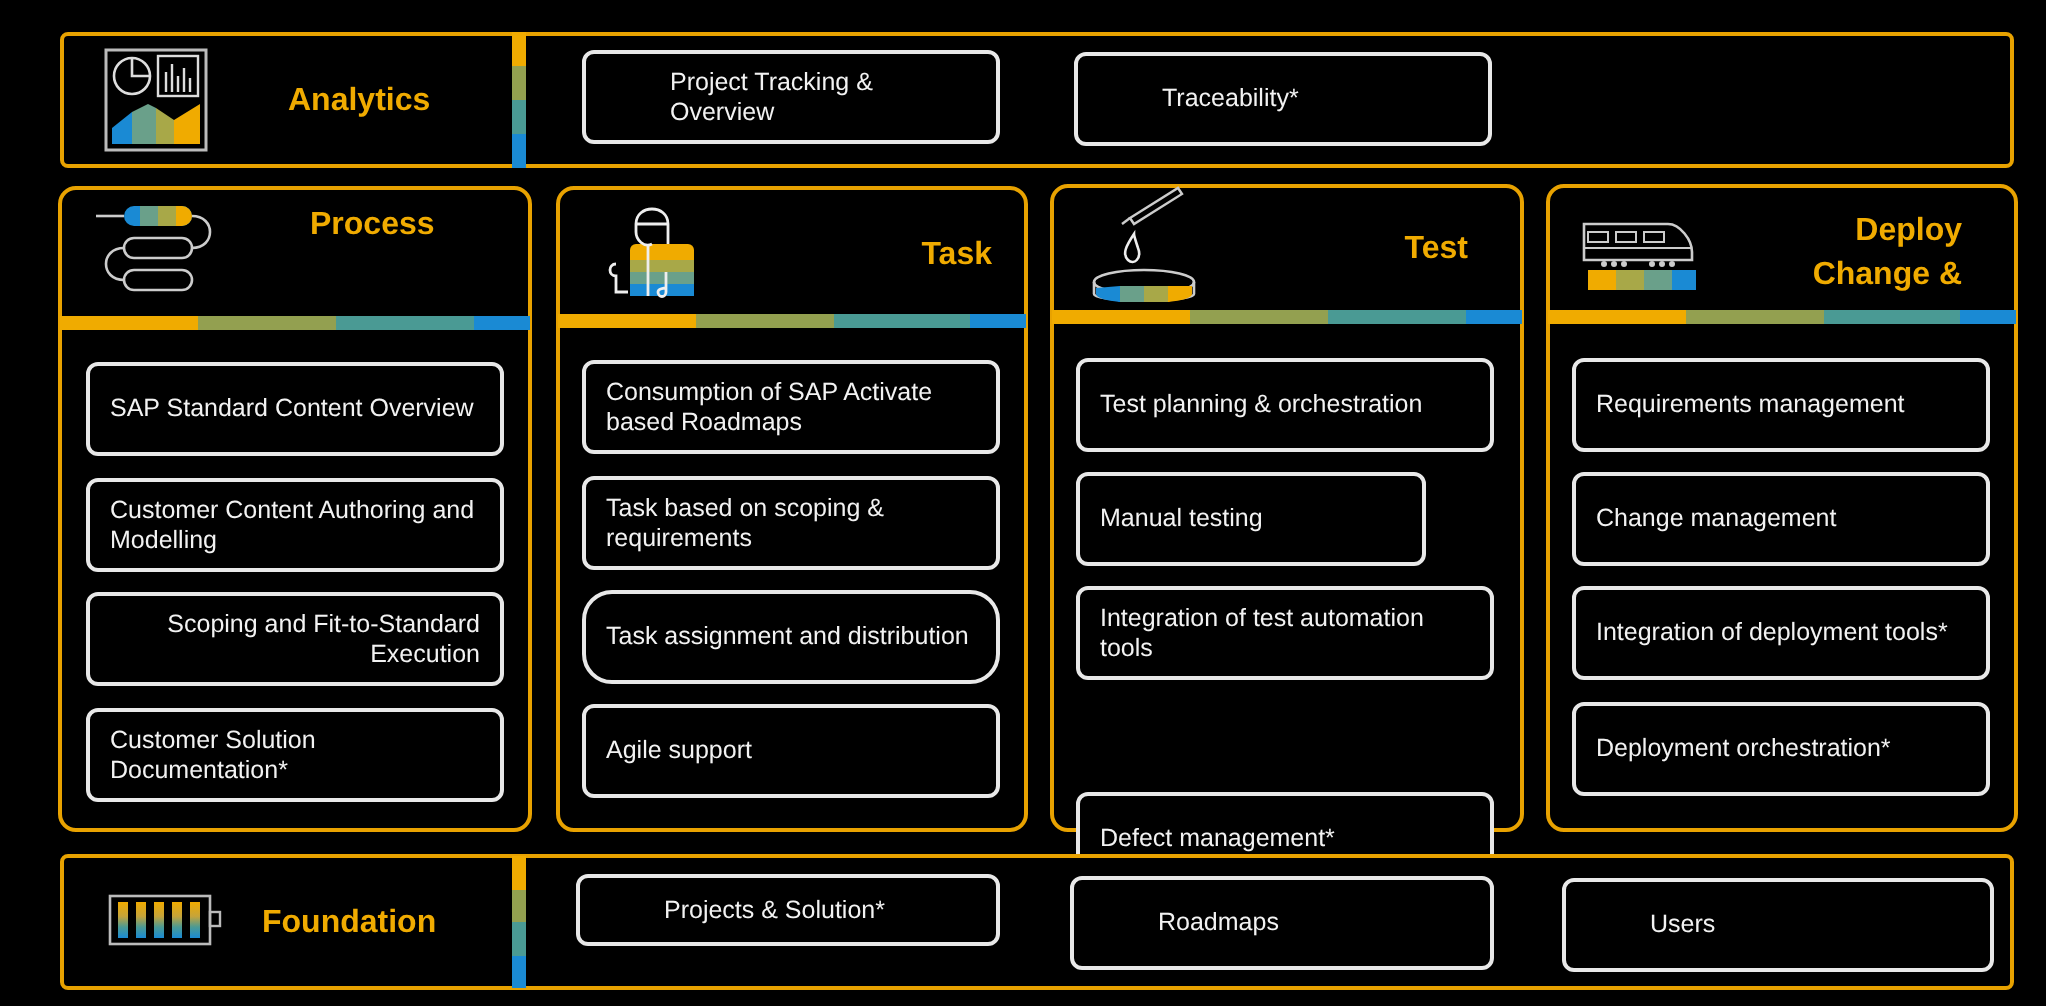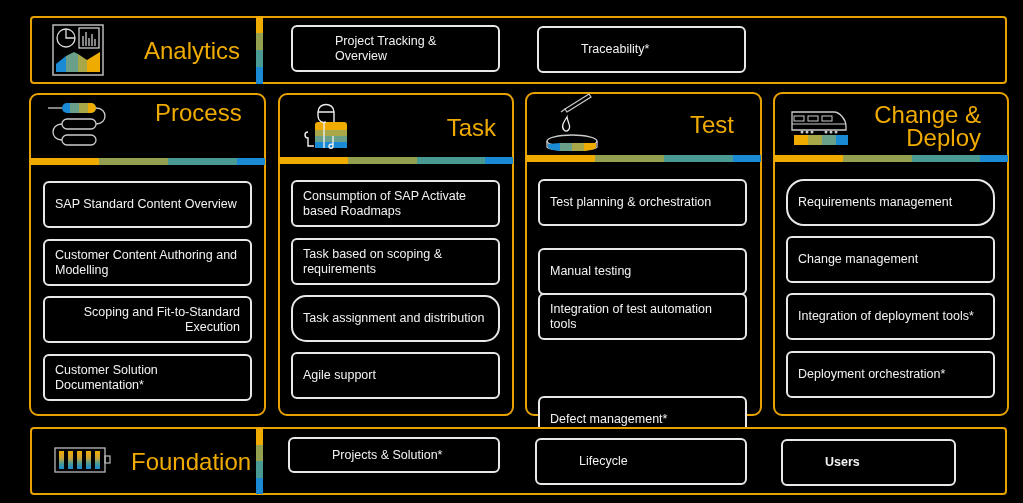--- a/index.html
+++ b/index.html
@@ -9,7 +9,7 @@
     .frame { position: absolute; border: 2px solid #e8a200; border-radius: 4px; background: #000; }
     .frame.rounded { border-radius: 9px; }
 
-    .title { position: absolute; color: #f0ab00; font-weight: normal; font-size: 24px; line-height: 22px; }
+    .title { position: absolute; color: #f0ab00; font-weight: bold; font-size: 16px; line-height: 22px; }
     .title.right { text-align: right; }
 
     .vstripe { position: absolute; width: 7px; display: flex; flex-direction: column; }

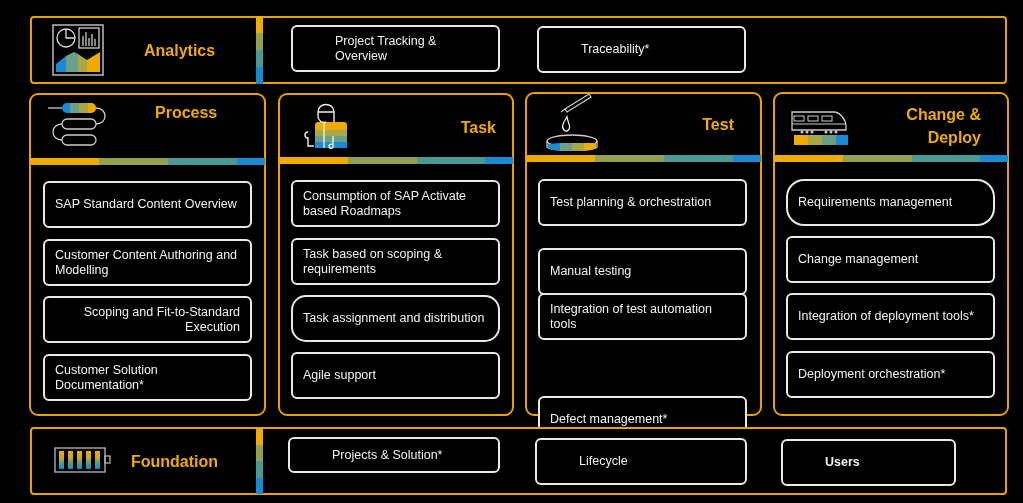--- a/index.html
+++ b/index.html
@@ -149,8 +149,8 @@
   <rect x="46" y="25" width="12" height="10" fill="#1a8ad4"></rect>
 </svg>
 <div class="title right" style="left:860px; top:104px; width:121px;">
+  <div style="margin-top:1px;">Deploy</div>
   <div>Change &amp;</div>
-  <div style="margin-top:1px;">Deploy</div>
 </div>
 <div class="hstripe" style="left:774px; top:155px; width:234px;">
   <span class="c1"></span>

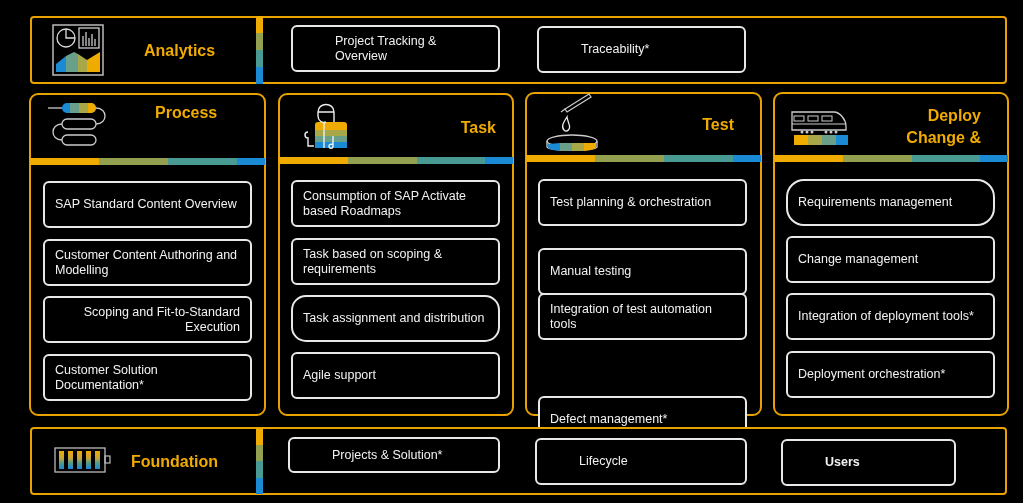--- a/index.html
+++ b/index.html
@@ -158,7 +158,7 @@
     <span class="c3"></span>
     <span class="c4" style="flex:0.4"></span>
 </div>
-<div class="box" style="left:786px; top:179px; width:209px; height:47px;border-radius:18px;">Requirements management</div>
+<div class="box" style="left:786px; top:179px; width:209px; height:47px;">Requirements management</div>
 <div class="box" style="left:786px; top:236px; width:209px; height:47px;">Change management</div>
 <div class="box" style="left:786px; top:293px; width:209px; height:47px;">Integration of deployment tools*</div>
 <div class="box" style="left:786px; top:351px; width:209px; height:47px;">Deployment orchestration*</div>

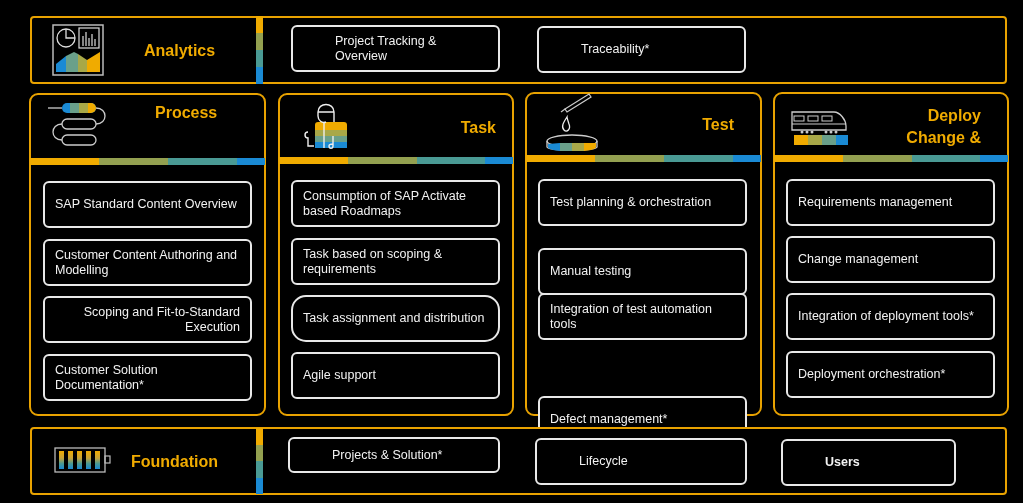--- a/index.html
+++ b/index.html
@@ -126,7 +126,7 @@
     <span class="c4" style="flex:0.4"></span>
 </div>
 <div class="box" style="left:538px; top:179px; width:209px; height:47px;">Test planning &amp; orchestration</div>
-<div class="box" style="left:538px; top:236px; width:209px; height:47px;margin-top:12px;">Manual testing</div>
+<div class="box" style="left:538px; top:236px; width:175px; height:47px;">Manual testing</div>
 <div class="box" style="left:538px; top:293px; width:209px; height:47px;">Integration of test automation tools</div>
 <div class="box" style="left:538px; top:351px; width:209px; height:47px;margin-top:45px;">Defect management*</div>
 

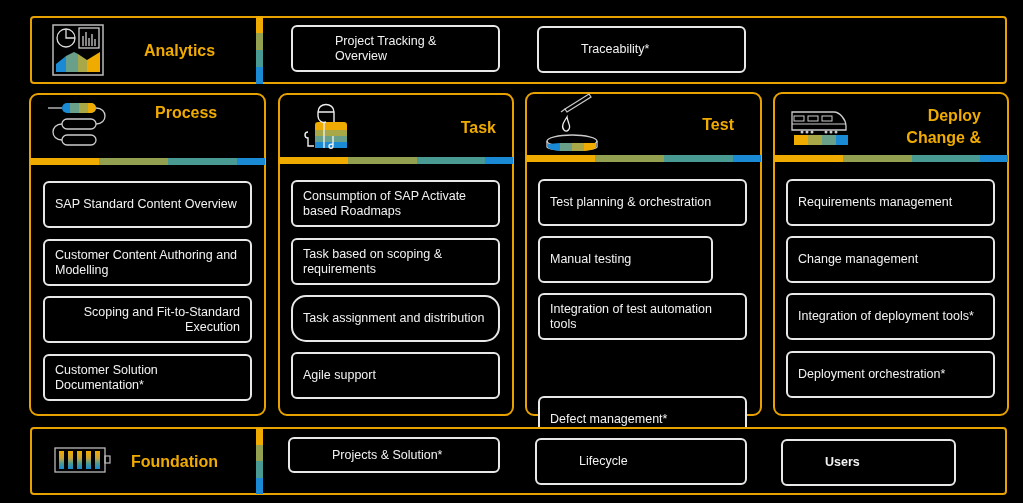--- a/index.html
+++ b/index.html
@@ -189,7 +189,7 @@
     <span class="c4"></span>
 </div>
 <div class="box wide-pad" style="left:288px; top:437px; width:212px; height:36px;text-align:right;">Projects &amp; Solution*</div>
-<div class="box wide-pad" style="left:535px; top:438px; width:212px; height:47px;">Lifecycle</div>
+<div class="box wide-pad" style="left:535px; top:438px; width:212px; height:47px;">Roadmaps</div>
 <div class="box wide-pad" style="left:781px; top:439px; width:175px; height:47px;font-weight:bold;">Users</div>
 
 </body></html>

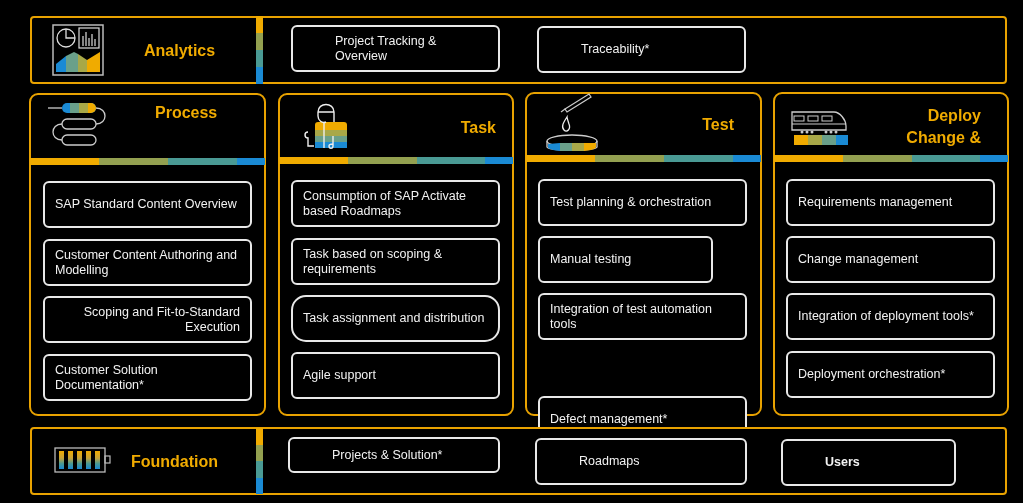--- a/index.html
+++ b/index.html
@@ -190,6 +190,6 @@
 </div>
 <div class="box wide-pad" style="left:288px; top:437px; width:212px; height:36px;text-align:right;">Projects &amp; Solution*</div>
 <div class="box wide-pad" style="left:535px; top:438px; width:212px; height:47px;">Roadmaps</div>
-<div class="box wide-pad" style="left:781px; top:439px; width:175px; height:47px;font-weight:bold;">Users</div>
+<div class="box wide-pad" style="left:781px; top:439px; width:216px; height:47px;">Users</div>
 
 </body></html>

